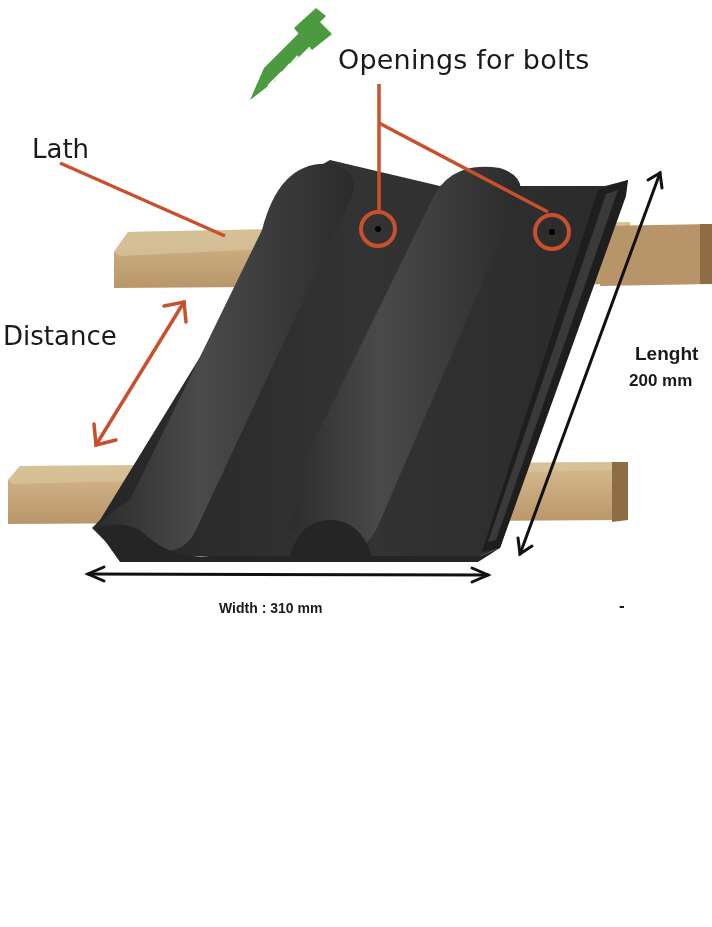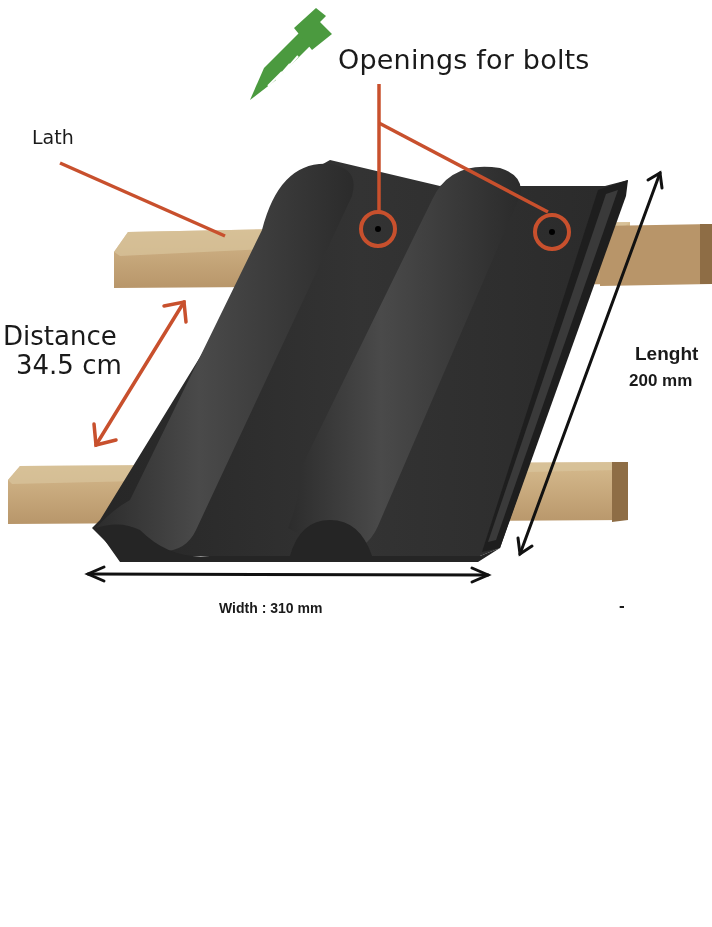--- a/index.html
+++ b/index.html
@@ -9,7 +9,7 @@
   .thin { font-family: "DejaVu Sans", sans-serif; font-weight: normal; }
   .bold { font-family: "Liberation Sans", sans-serif; font-weight: bold; }
   #lbl-openings { left: 338px; top: 44px; font-size: 27px; letter-spacing: 0.2px; }
-  #lbl-lath { left: 32px; top: 126px; font-size: 19px; }
+  #lbl-lath { left: 32px; top: 134px; font-size: 26px; }
   #lbl-distance1 { left: 3px; top: 321px; font-size: 26px; }
   #lbl-distance2 { left: 16px; top: 350px; font-size: 26px; }
   #lbl-length1 { left: 635px; top: 343px; font-size: 19px; }

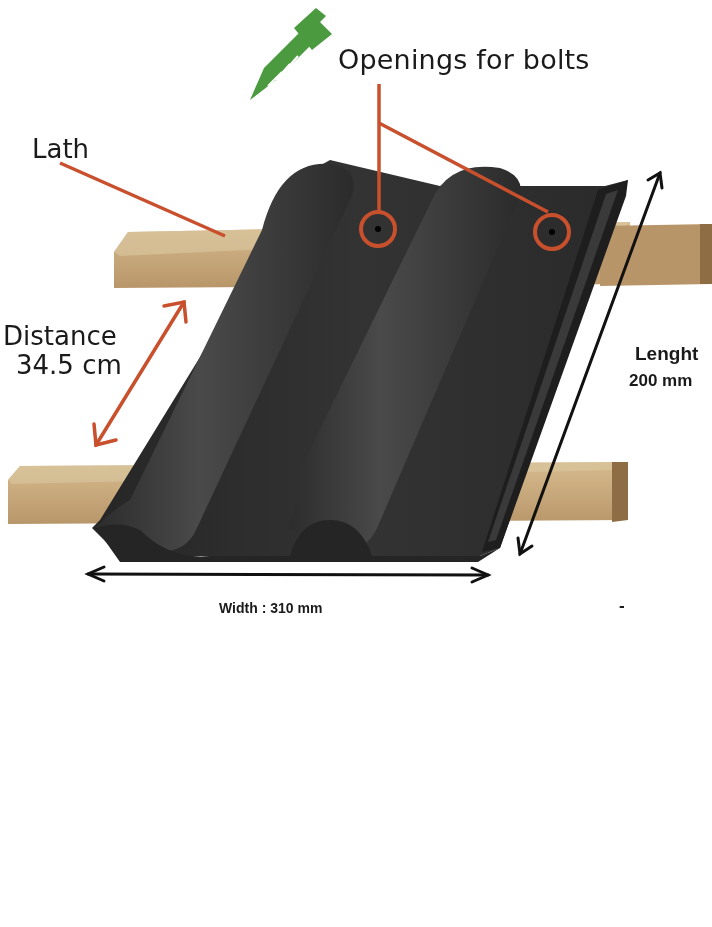--- a/index.html
+++ b/index.html
@@ -107,7 +107,6 @@
   <div id="lbl-openings" class="label thin">Openings for bolts</div>
   <div id="lbl-lath" class="label thin">Lath</div>
   <div id="lbl-distance1" class="label thin">Distance</div>
-  <div id="lbl-distance2" class="label thin">34.5 cm</div>
   <div id="lbl-length1" class="label bold">Lenght</div>
   <div id="lbl-length2" class="label bold">200 mm</div>
   <div id="lbl-width" class="label bold">Width : 310 mm</div>

